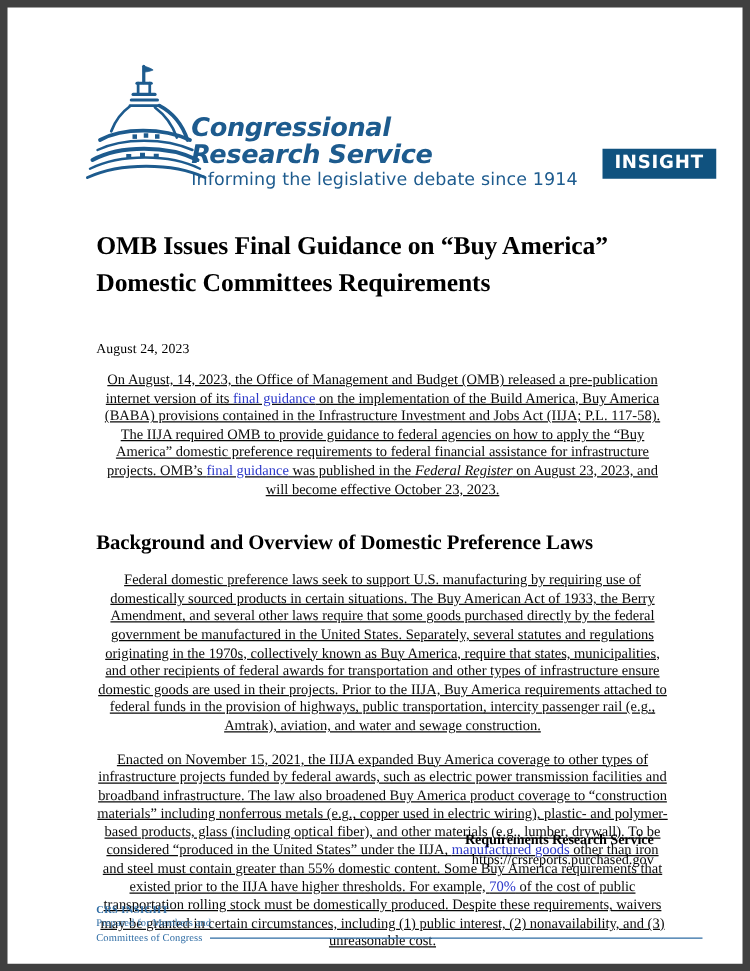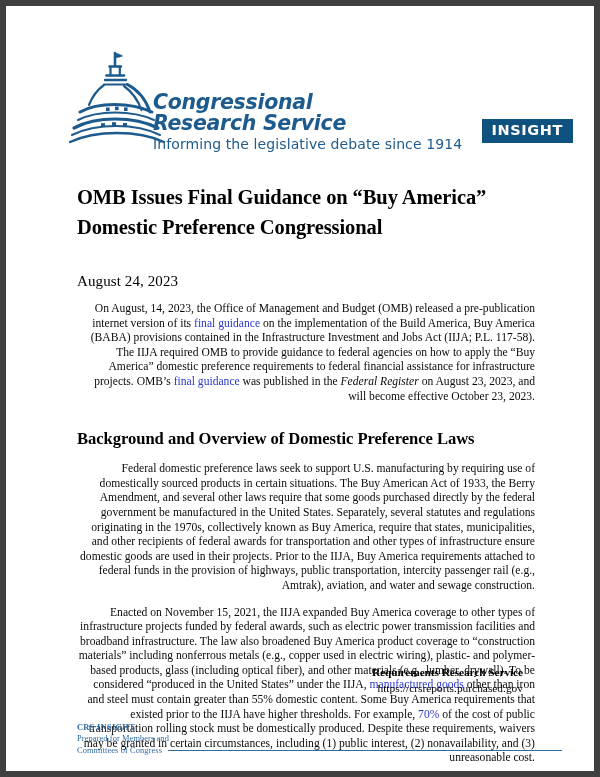--- a/index.html
+++ b/index.html
@@ -242,7 +242,7 @@
 
   <div class="content">
 
-    <h1 class="doc-title">OMB Issues Final Guidance on “Buy America” Domestic Preference Congressional</h1>
+    <h1 class="doc-title">OMB Issues Final Guidance on “Buy America” Domestic Committees Requirements</h1>
 
     <div class="doc-date">August 24, 2023</div>
 

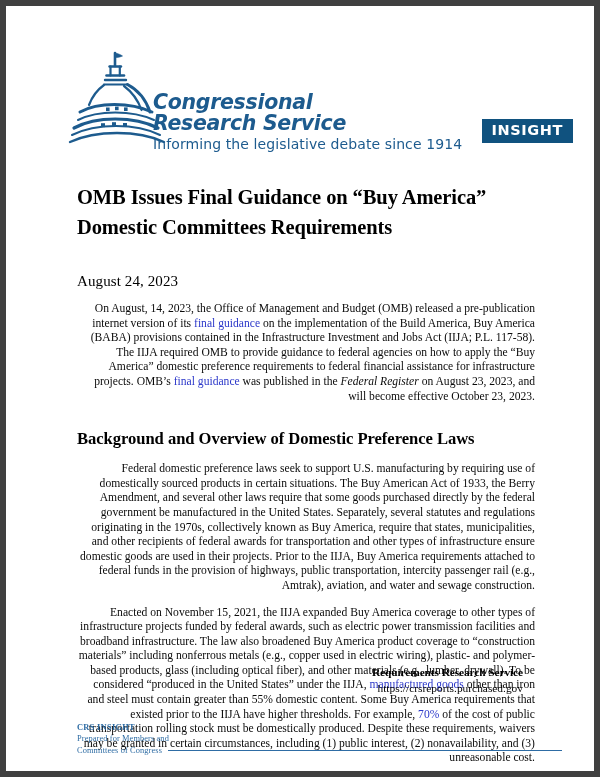--- a/index.html
+++ b/index.html
@@ -97,7 +97,7 @@
     max-width: 440px;
   }
   .doc-date {
-    font-size: 15px;
+    font-size: 11px;
     margin-top: 31px;
     margin-bottom: 0;
     letter-spacing: 0.1px;

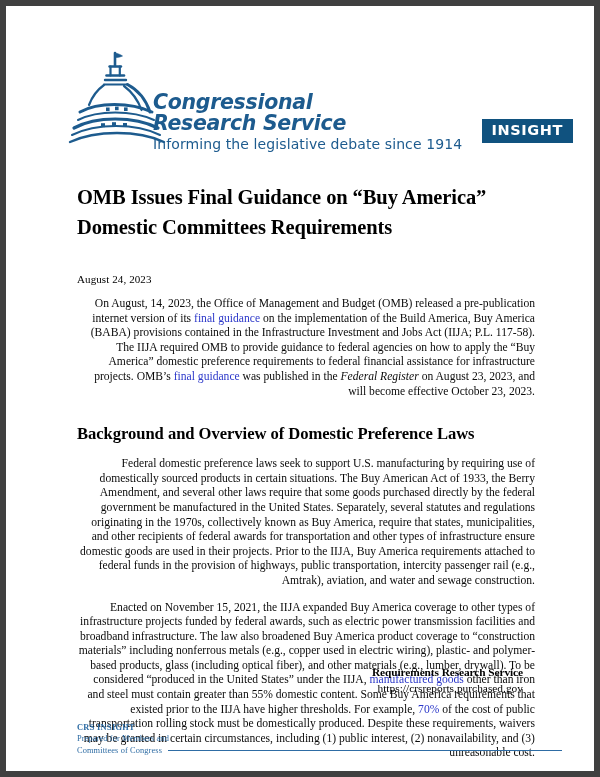--- a/index.html
+++ b/index.html
@@ -106,8 +106,9 @@
     font-size: 11.6px;
     line-height: 14.6px;
     margin: 12px 0 0 0;
-    text-align: right;
+    text-align: center;
     color: #0a0a0a;
+    text-decoration: underline;
   }
   h2.section-title {
     font-family: "Liberation Serif", "DejaVu Serif", serif;

